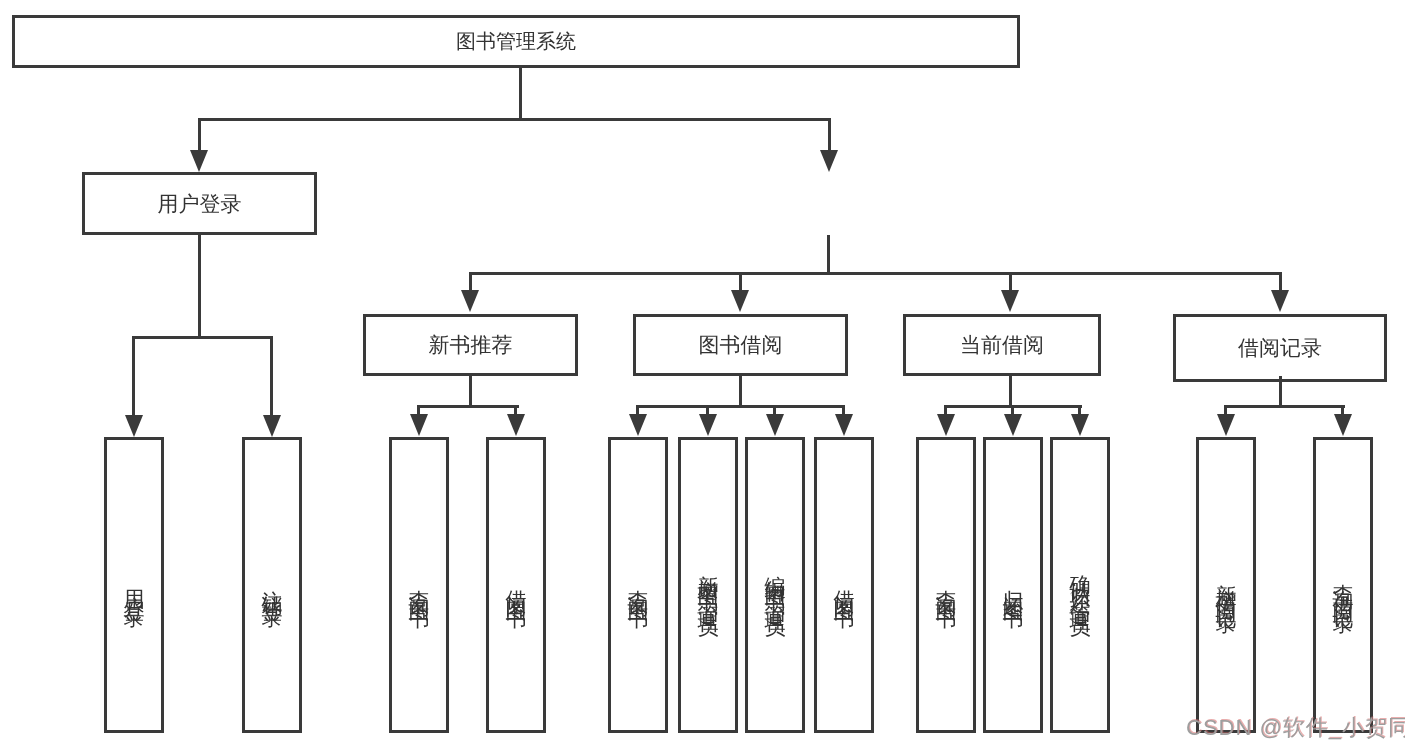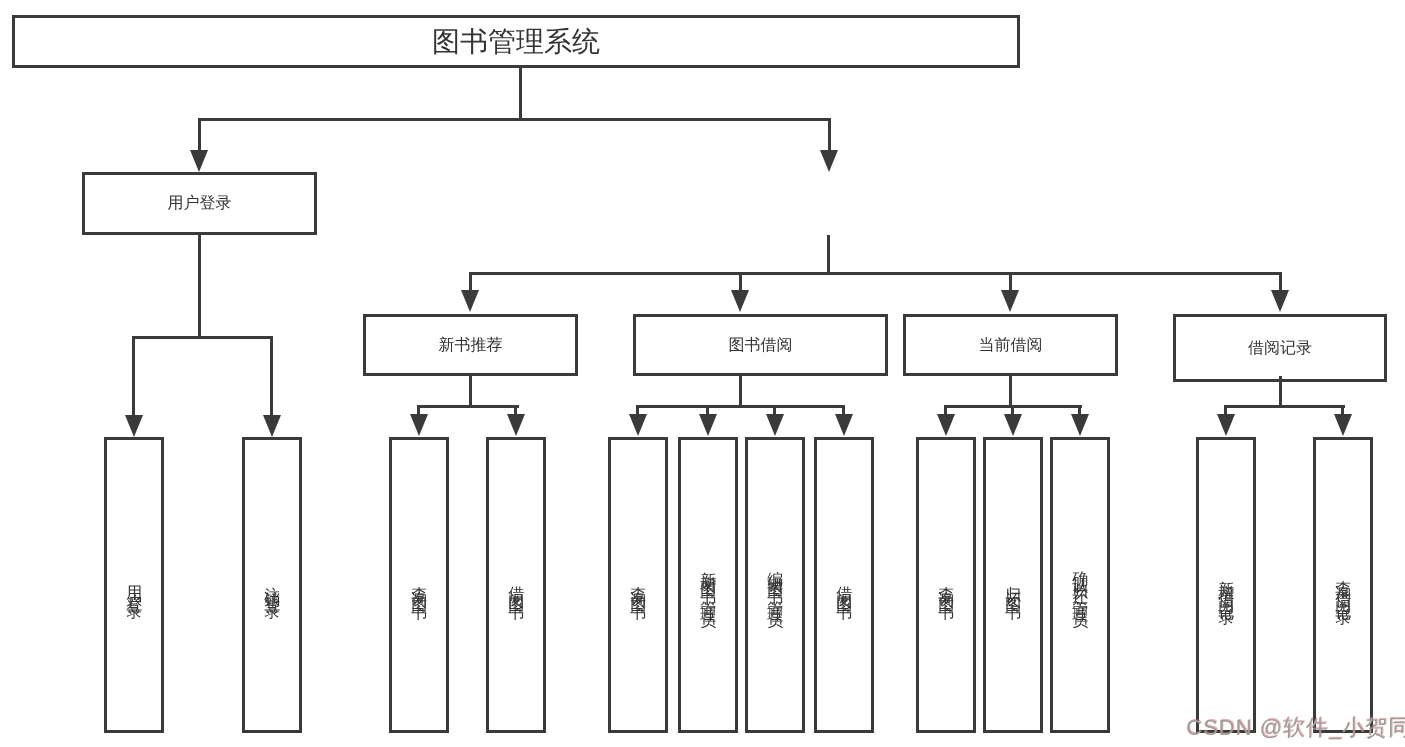--- a/index.html
+++ b/index.html
@@ -23,7 +23,7 @@
     font-size: 16px;
     text-align: center;
   }
-  .box.root { font-size: 28px; }
+  .box.root { font-size: 20px; }
   .vtext {
     writing-mode: vertical-rl;
     text-orientation: mixed;

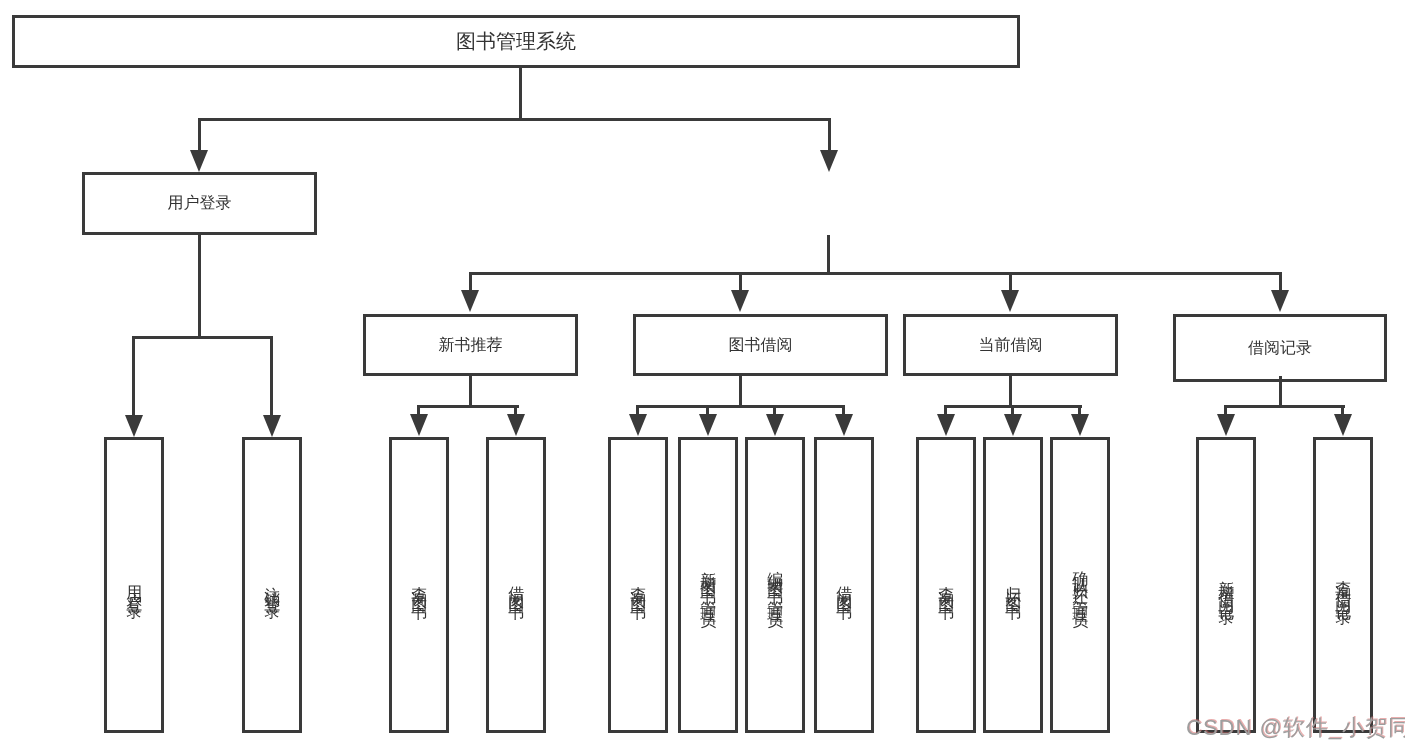--- a/index.html
+++ b/index.html
@@ -20,7 +20,7 @@
     align-items: center;
     justify-content: center;
     color: #333333;
-    font-size: 16px;
+    font-size: 21px;
     text-align: center;
   }
   .box.root { font-size: 20px; }

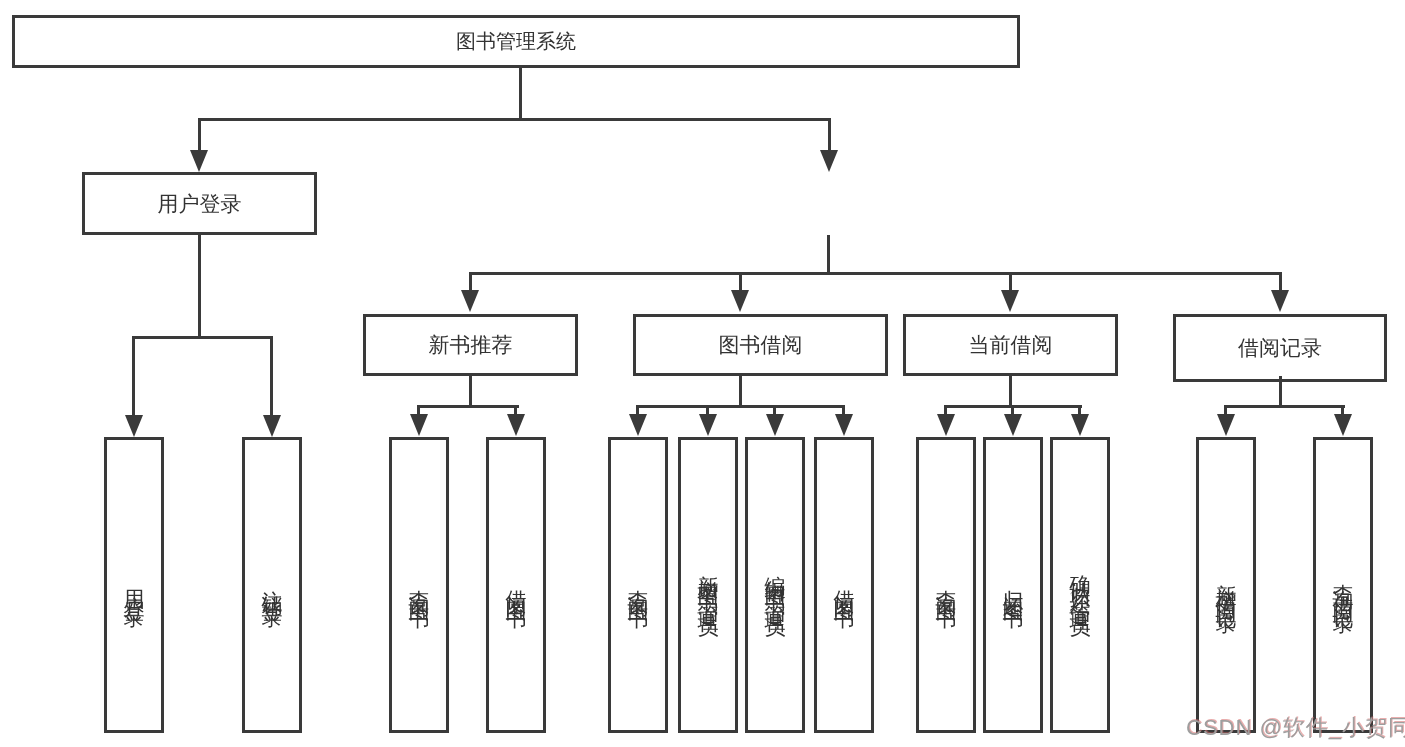--- a/index.html
+++ b/index.html
@@ -62,7 +62,7 @@
 
   <div class="box" style="left:363px;top:314px;width:215px;height:62px">新书推荐</div>
 
-  <div class="box" style="left:633px;top:314px;width:255px;height:62px">图书借阅</div>
+  <div class="box" style="left:633px;top:314px;width:215px;height:62px">图书借阅</div>
 
   <div class="box" style="left:903px;top:314px;width:215px;height:62px">当前借阅</div>
 

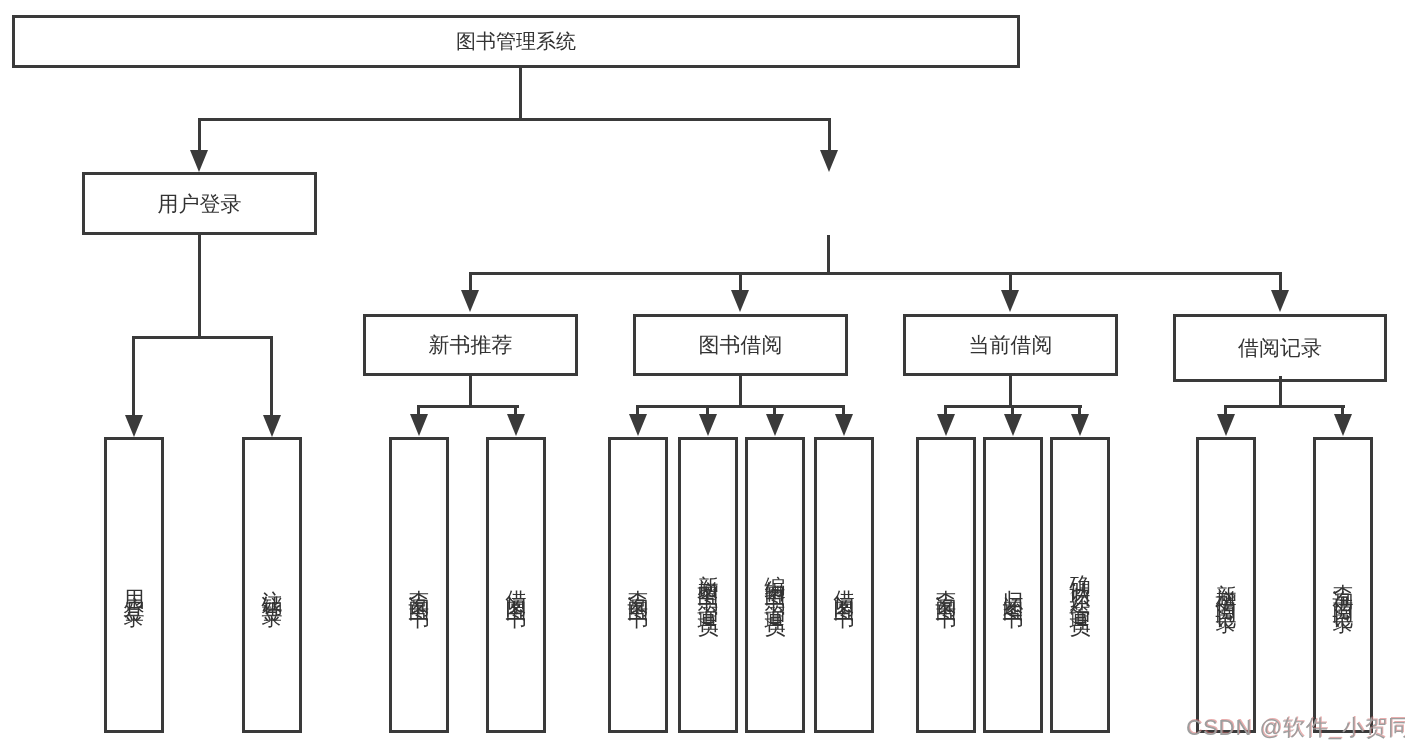--- a/index.html
+++ b/index.html
@@ -64,7 +64,7 @@
 
   <div class="box" style="left:633px;top:314px;width:215px;height:62px">图书借阅</div>
 
-  <div class="box" style="left:903px;top:314px;width:215px;height:62px">当前借阅</div>
+  <div class="box" style="left:903px;top:314px;width:198px;height:62px">当前借阅</div>
 
   <div class="box" style="left:1173px;top:314px;width:214px;height:68px">借阅记录</div>
 

